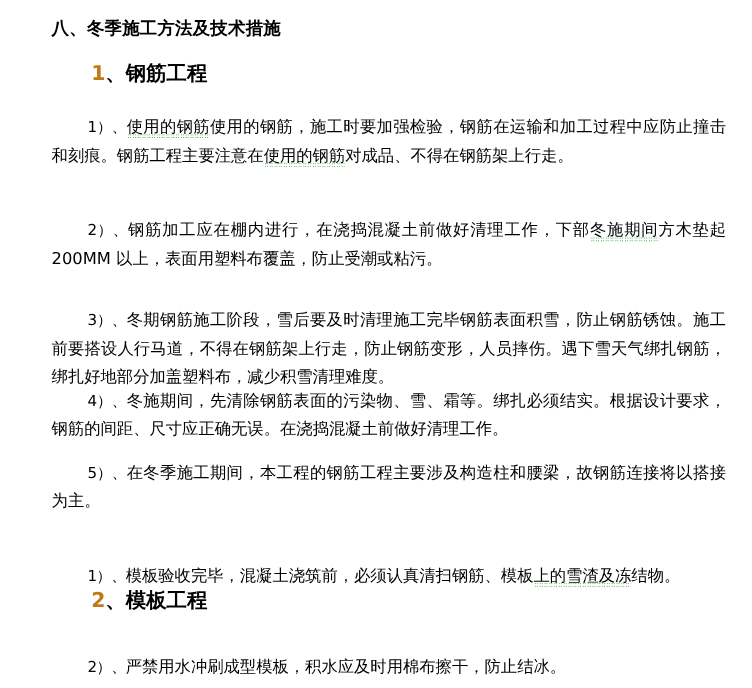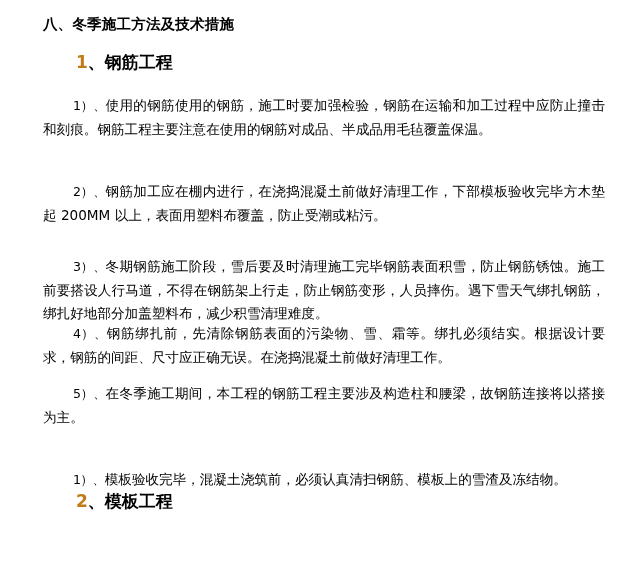--- a/index.html
+++ b/index.html
@@ -99,7 +99,7 @@
   </div>
 
   <div class="para" style="top:94px;">
-    <span class="indent"></span><span class="marker num-run">1）、</span><span class="squiggle">使用的钢筋</span><span>使用的钢筋，施工时要加强检验，钢筋在运输和加工过程中应防止撞击和刻痕。钢筋工程主要注意在</span><span class="squiggle">使用的钢筋</span><span>对成品、半成品用毛毡覆盖保温。</span>
+    <span class="indent"></span><span class="marker num-run">1）、</span><span class="squiggle">使用的钢筋</span><span>使用的钢筋，施工时要加强检验，钢筋在运输和加工过程中应防止撞击和刻痕。钢筋工程主要注意在</span><span class="squiggle">使用的钢筋</span><span>对成品、不得在钢筋架上行走。</span>
   </div>
 
   <div class="para" style="top:180px;">

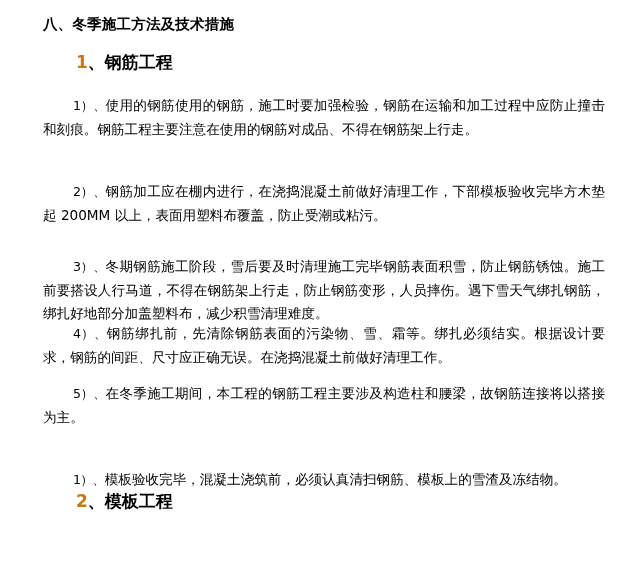--- a/index.html
+++ b/index.html
@@ -103,7 +103,7 @@
   </div>
 
   <div class="para" style="top:180px;">
-    <span class="indent"></span><span class="marker num-run">2）、</span><span>钢筋加工应在棚内进行，在浇捣混凝土前做好清理工作，下部</span><span class="squiggle">模板验收完毕</span><span>方木垫起 200MM 以上，表面用塑料布覆盖，防止受潮或粘污。</span>
+    <span class="indent"></span><span class="marker num-run">2）、</span><span>钢筋加工应在棚内进行，在浇捣混凝土前做好清理工作，下部</span><span class="squiggle">冬施期间</span><span>方木垫起 200MM 以上，表面用塑料布覆盖，防止受潮或粘污。</span>
   </div>
 
   <div class="para" style="top:255px;">

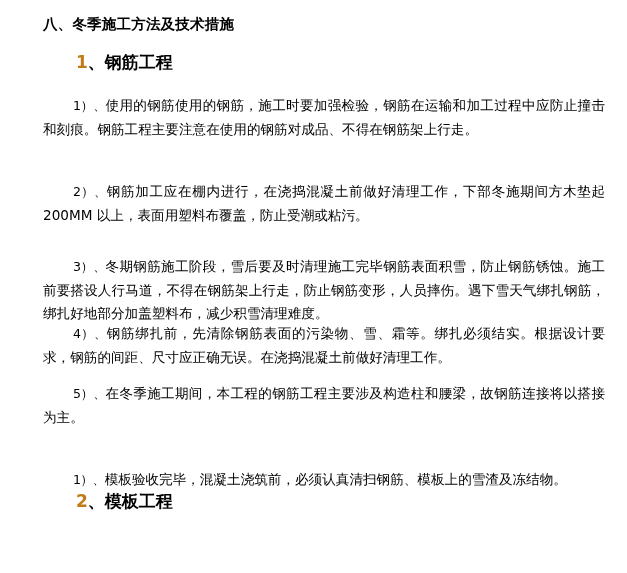--- a/index.html
+++ b/index.html
@@ -111,7 +111,7 @@
   </div>
 
   <div class="para" style="top:322px;">
-    <span class="indent"></span><span class="marker num-run">4）、</span><span>钢筋绑扎前，先清除钢筋表面的污染物、雪、霜等。绑扎必须结实。根据设计要求，钢筋的间距、尺寸应正确无误。在浇捣混凝土前做好清理工作。</span>
+    <span class="indent"></span><span class="marker num-run">4）、</span><span>冬施期间，先清除钢筋表面的污染物、雪、霜等。绑扎必须结实。根据设计要求，钢筋的间距、尺寸应正确无误。在浇捣混凝土前做好清理工作。</span>
   </div>
 
   <div class="para" style="top:382px;">

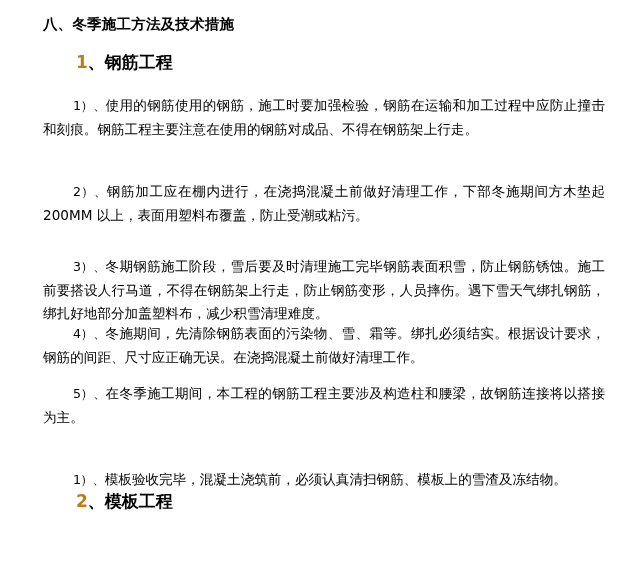--- a/index.html
+++ b/index.html
@@ -126,6 +126,9 @@
     <span class="indent"></span><span class="marker num-run">1）、</span><span>模板验收完毕，混凝土浇筑前，必须认真清扫钢筋、模板</span><span class="squiggle">上的雪渣及冻</span><span>结物。</span>
   </div>
 
+  <div class="para" style="top:544px;">
+    <span class="indent"></span><span class="marker num-run">2）、</span><span>严禁用水冲刷成型模板，积水应及时用棉布擦干，防止结冰。</span>
+  </div>
 
 </div>
 

